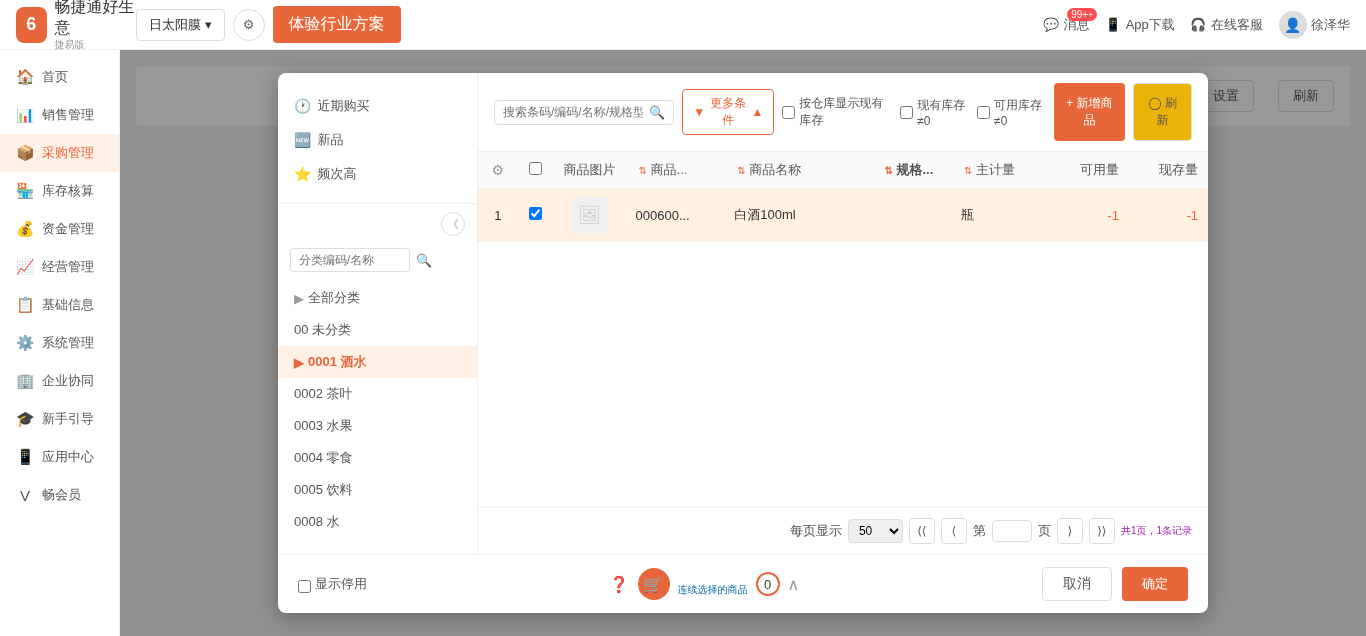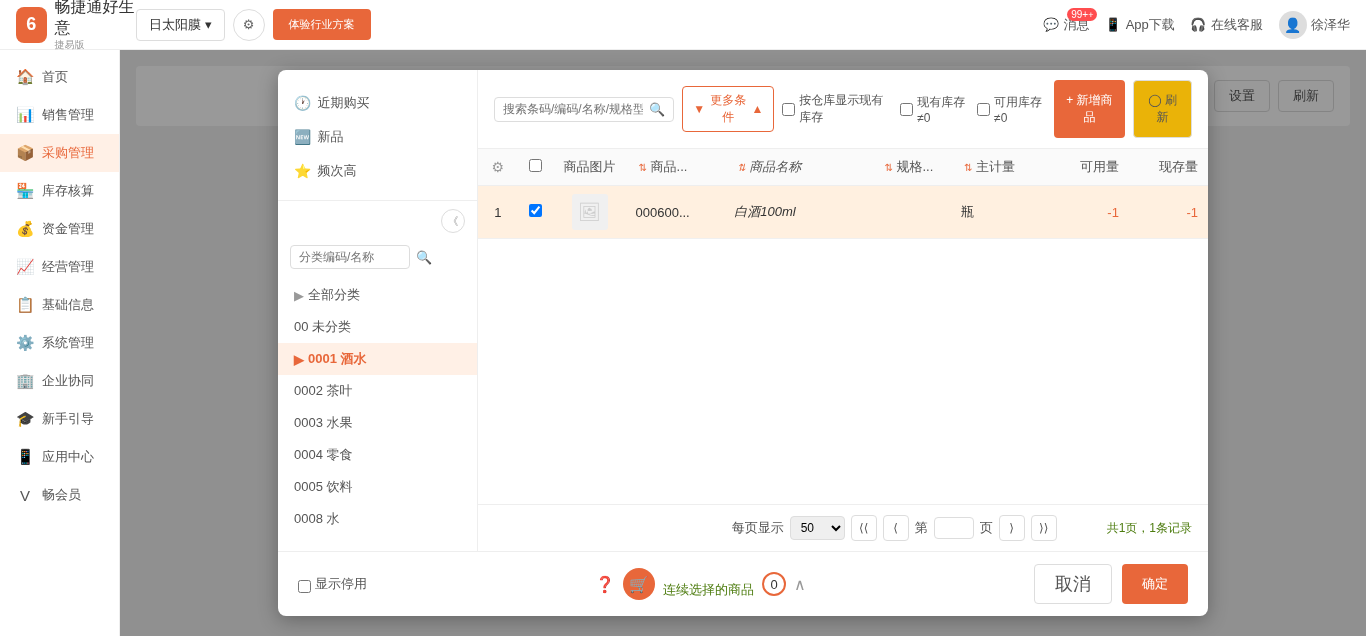--- a/index.html
+++ b/index.html
@@ -71,7 +71,7 @@
       padding: 8px 16px;
       border-radius: 4px;
       cursor: pointer;
-      font-size: 11px;
+      font-size: 16px;
     }
     .nav-right {
       display: flex;

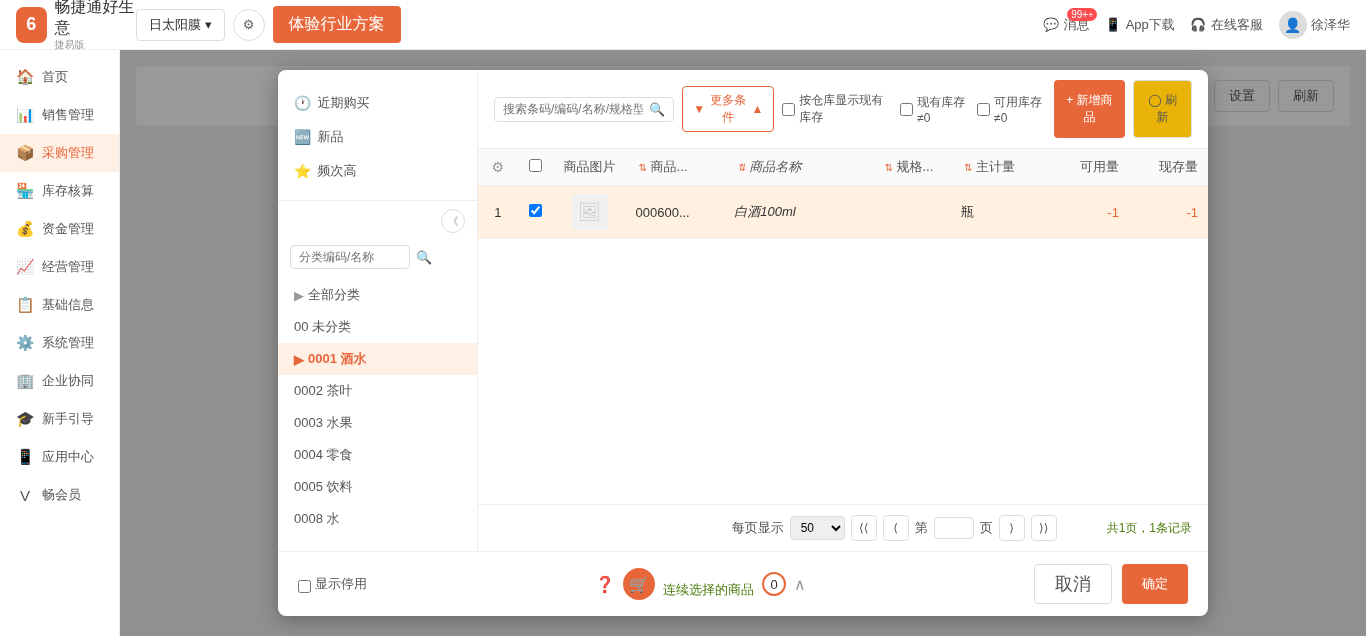--- a/index.html
+++ b/index.html
@@ -175,6 +175,7 @@
       border-radius: 4px;
       cursor: pointer;
       font-size: 13px;
+      margin-left: 16px;
     }
 
     

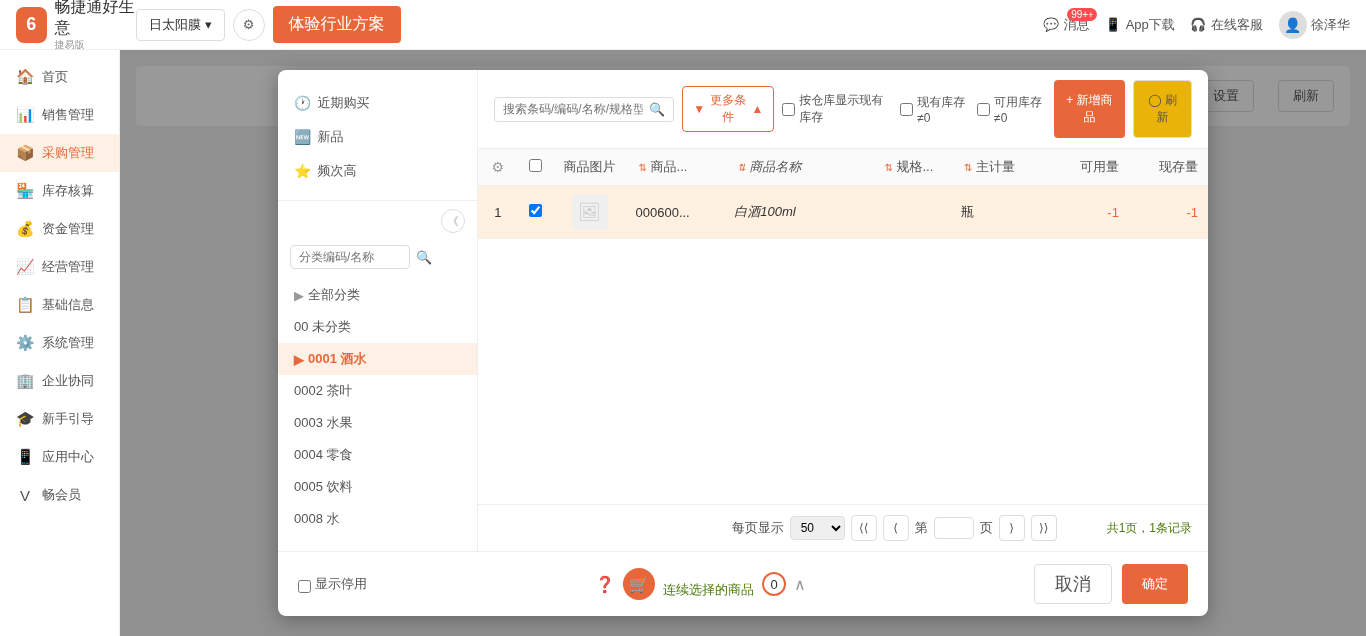--- a/index.html
+++ b/index.html
@@ -397,7 +397,7 @@
     .col-check { width: 36px; text-align: center; }
     .col-img { width: 60px; text-align: center; }
     .col-code { width: 100px; }
-    .col-name { width: 150px; font-style: italic; }
+    .col-name { width: 150px; }
     .col-spec { width: 80px; }
     .col-unit { width: 80px; }
     .col-avail { width: 100px; text-align: right; }

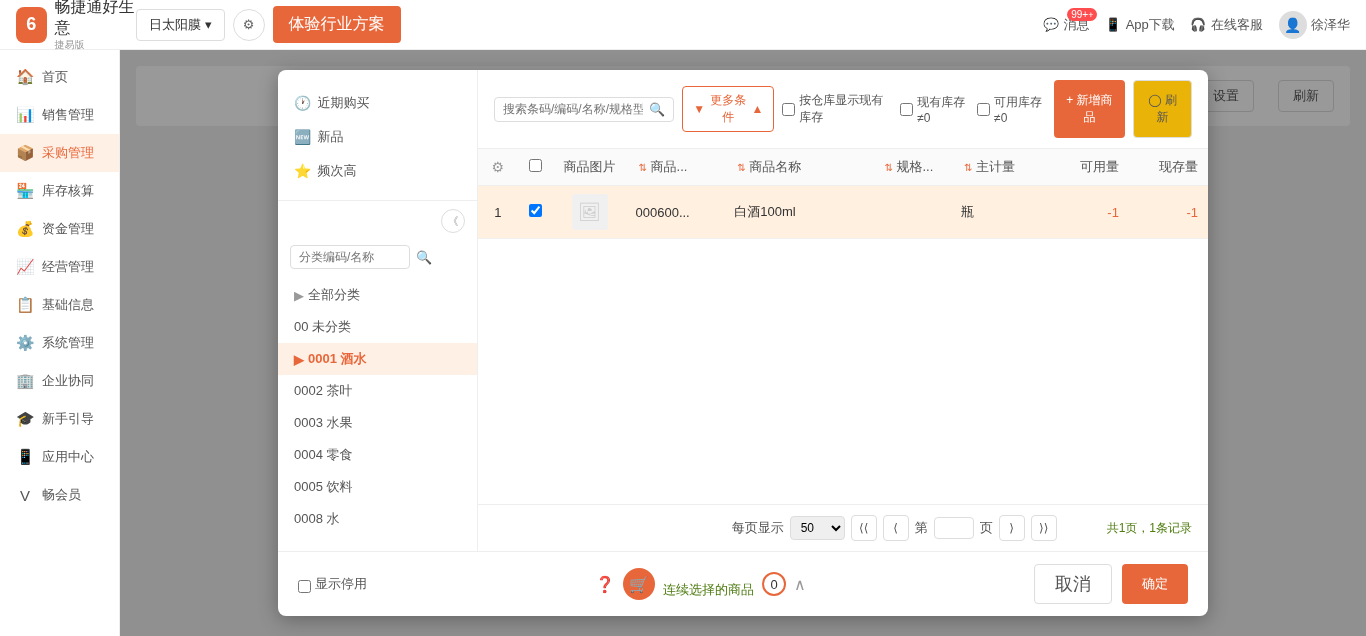--- a/index.html
+++ b/index.html
@@ -398,7 +398,7 @@
     .col-img { width: 60px; text-align: center; }
     .col-code { width: 100px; }
     .col-name { width: 150px; }
-    .col-spec { width: 80px; }
+    .col-spec { width: 80px; font-weight: bold; }
     .col-unit { width: 80px; }
     .col-avail { width: 100px; text-align: right; }
     .col-stock { width: 80px; text-align: right; }

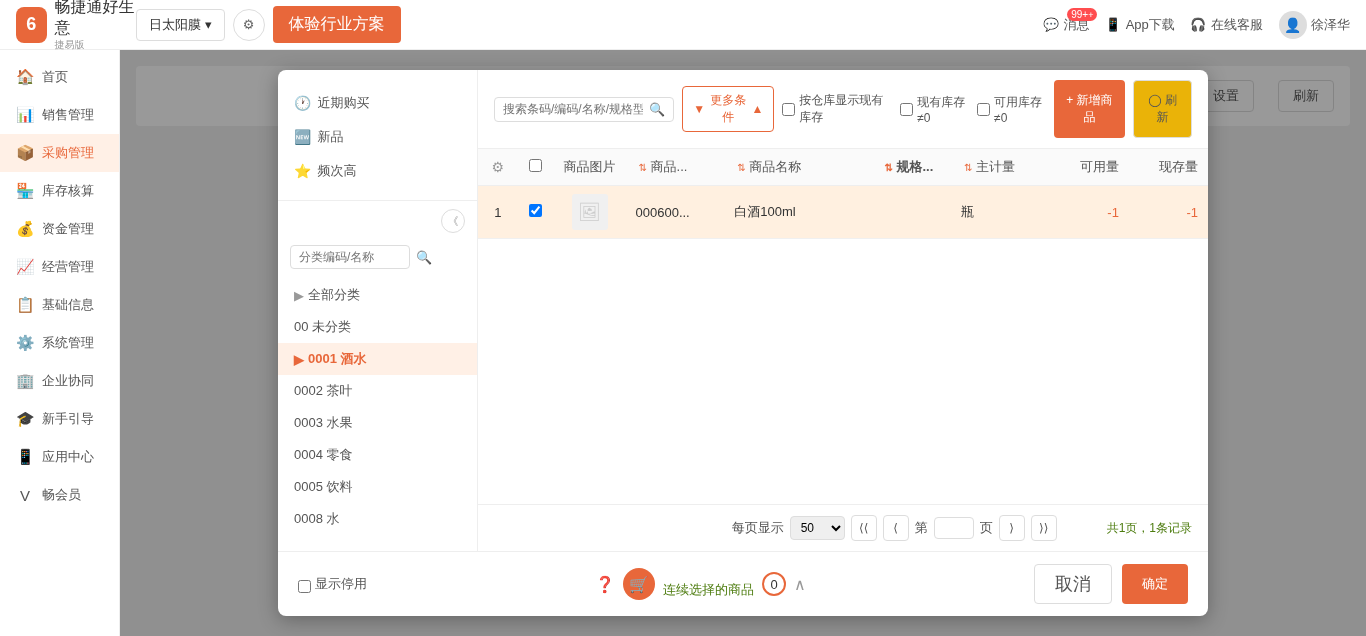--- a/index.html
+++ b/index.html
@@ -463,7 +463,7 @@
       font-size: 12px;
       outline: none;
     }
-    .page-info { color: #4d7c0f; font-size: 12px; margin-left: 44px; }
+    .page-info { color: #a21caf; font-size: 10px; }
 
     
     .dialog-footer {

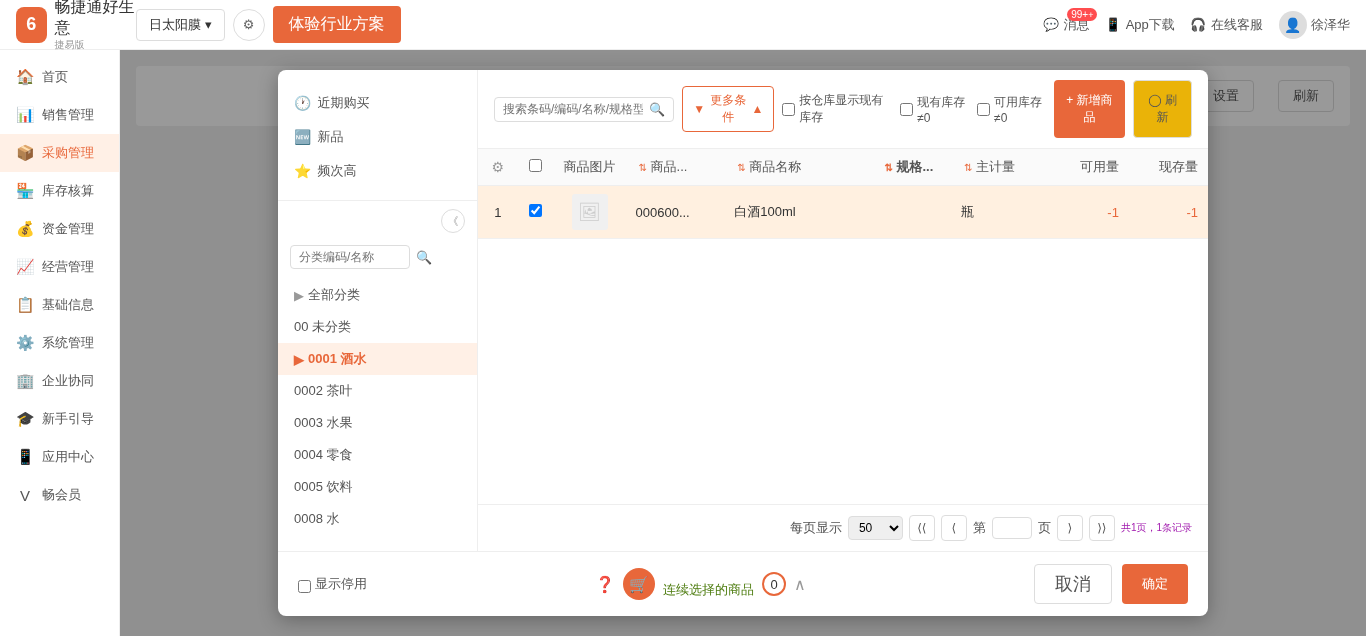--- a/index.html
+++ b/index.html
@@ -486,7 +486,7 @@
       color: white;
       font-size: 16px;
     }
-    .continuous-select-text { font-size: 13px; color: #4d7c0f; margin-top: 11px; }
+    .continuous-select-text { font-size: 10px; color: #0369a1; margin-top: 11px; }
     .cart-count {
       width: 24px;
       height: 24px;

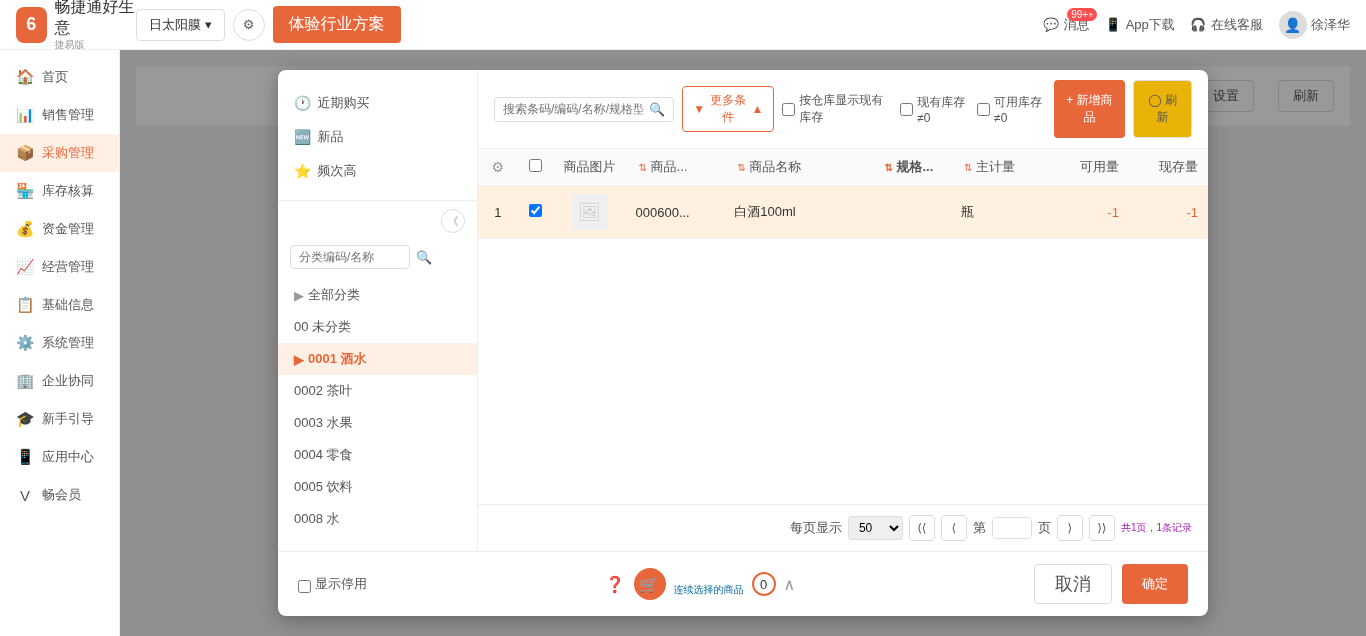--- a/index.html
+++ b/index.html
@@ -511,7 +511,7 @@
       padding: 7px 20px;
       border-radius: 4px;
       cursor: pointer;
-      font-size: 18px;
+      font-size: 14px;
     }
     .btn-confirm {
       background: #e8673a;

